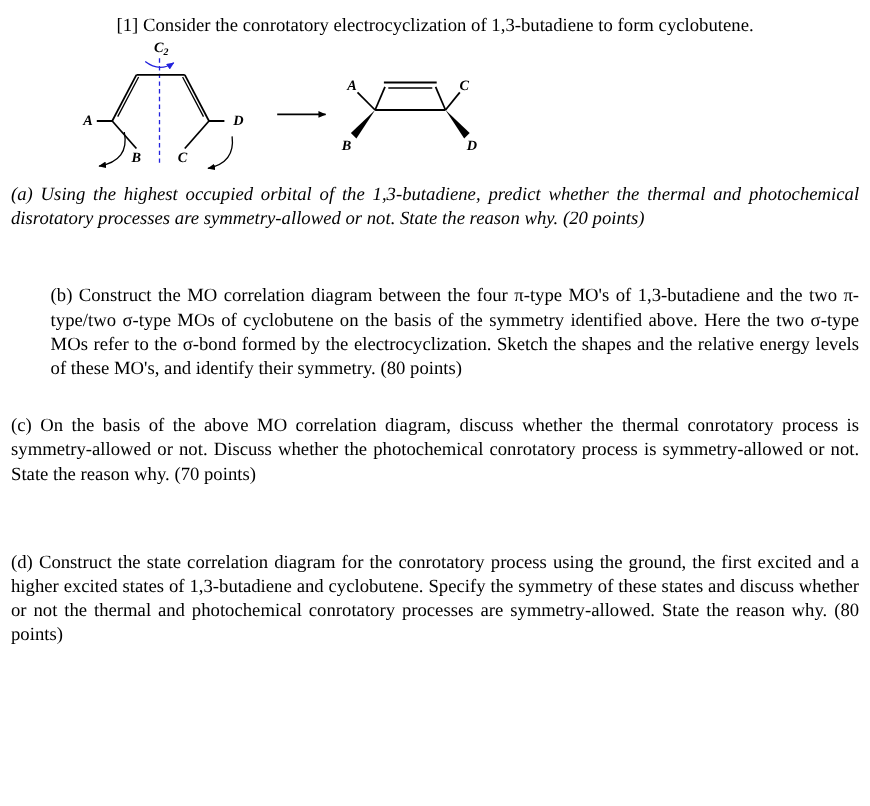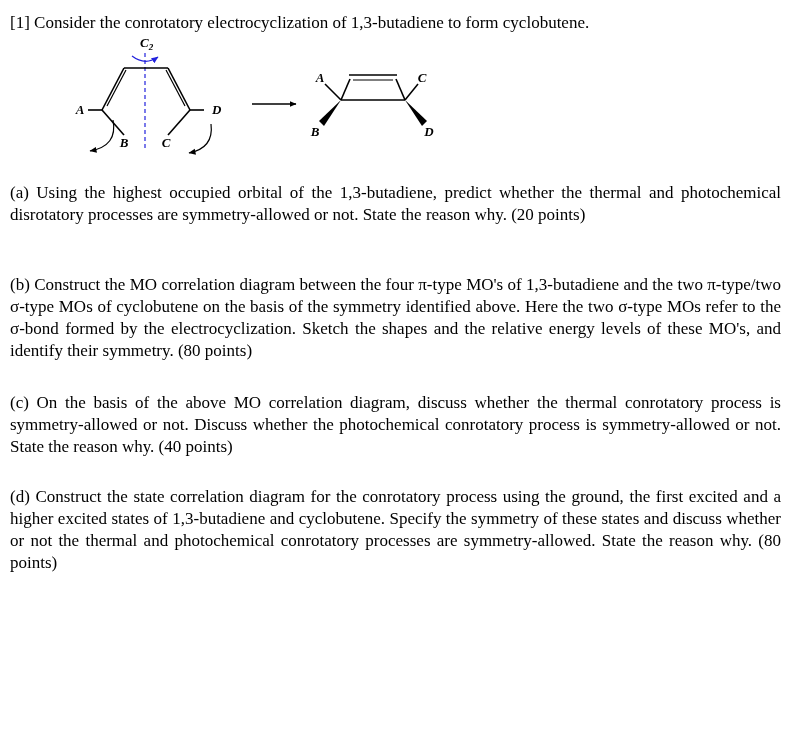--- a/index.html
+++ b/index.html
@@ -10,7 +10,7 @@
     font-size: 17px; color: #000;
   }
   p { margin: 0; line-height: 22px; text-align: justify; }
-  p.title { text-align: left; }
+  p.title { text-align: center; }
   .scheme { height: 126px; font-style: italic; }
   .scheme svg { display: block; margin-left: 46px; }
   .scheme text {

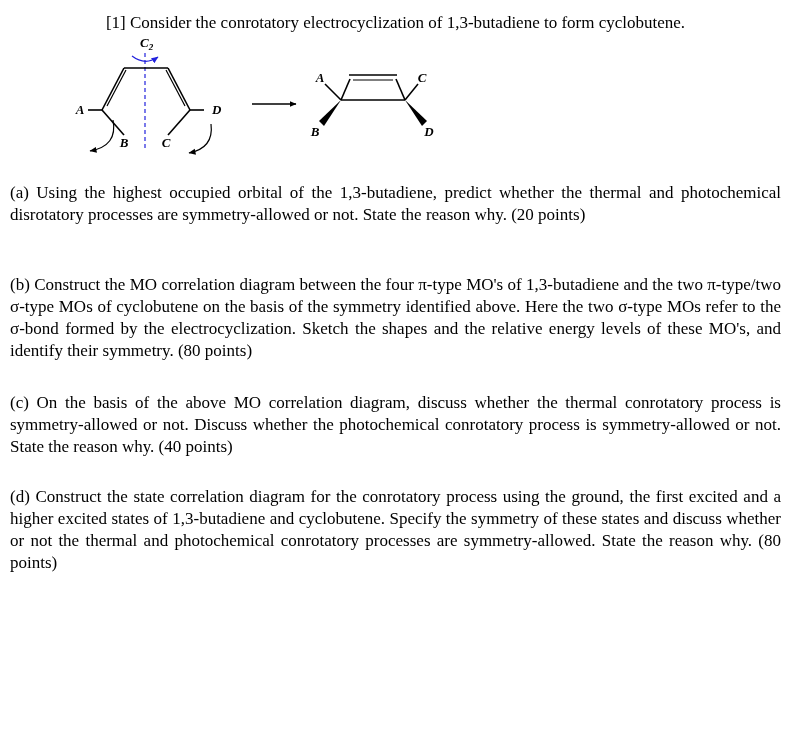--- a/index.html
+++ b/index.html
@@ -20,7 +20,7 @@
   .scheme .sub { font-size: 9px; }
   .bond { stroke: #000; stroke-width: 1.6; fill: none; }
   .thin  { stroke: #000; stroke-width: 1.2; fill: none; }
-  .para-a { margin-top: 22px; }
+  .para-a { margin-top: 6px; font-style: italic; }
   .para-b { margin-top: 48px; }
   .para-c { margin-top: 30px; }
   .para-d { margin-top: 28px; }

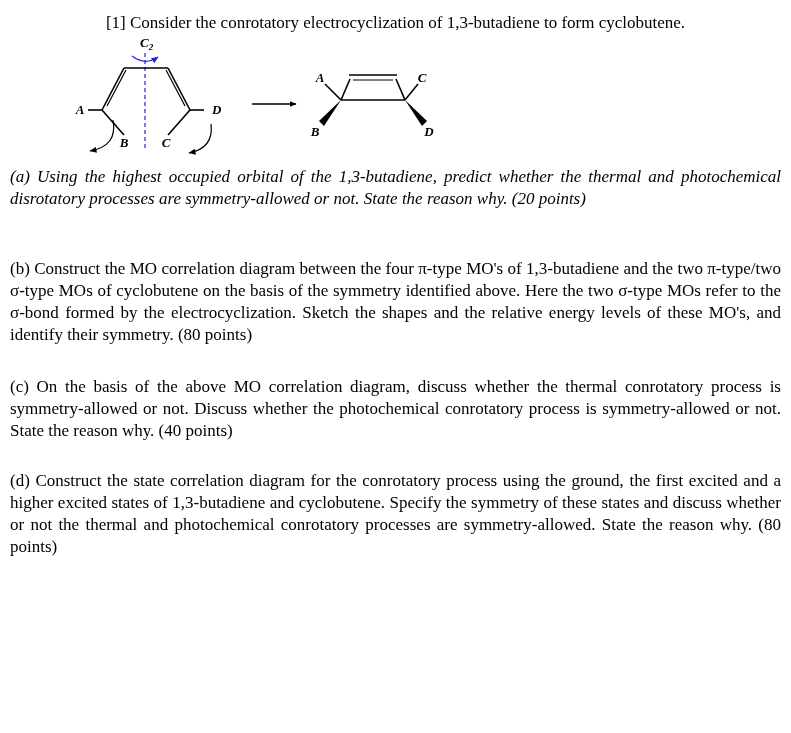--- a/index.html
+++ b/index.html
@@ -21,7 +21,7 @@
   .bond { stroke: #000; stroke-width: 1.6; fill: none; }
   .thin  { stroke: #000; stroke-width: 1.2; fill: none; }
   .para-a { margin-top: 6px; font-style: italic; }
-  .para-b { margin-top: 48px; }
+  .para-b { margin-top: 48px; margin-left: 36px; }
   .para-c { margin-top: 30px; }
   .para-d { margin-top: 28px; }
 </style>

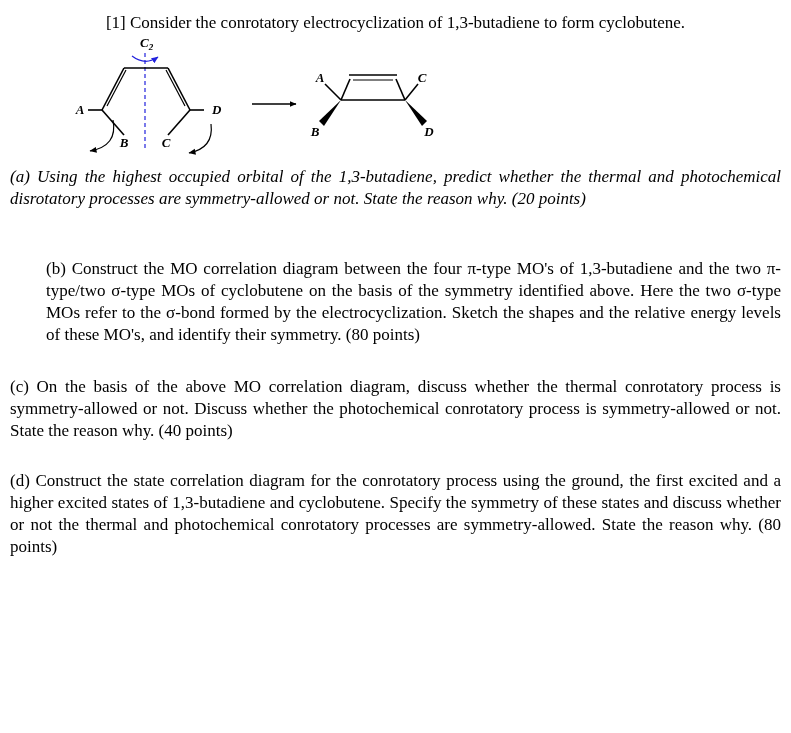--- a/index.html
+++ b/index.html
@@ -93,7 +93,7 @@
 
   <p class="para-a">(a) Using the highest occupied orbital of the 1,3-butadiene, predict whether the thermal and photochemical disrotatory processes are symmetry-allowed or not. State the reason why. (20 points)</p>
   <p class="para-b">(b) Construct the MO correlation diagram between the four π-type MO's of 1,3-butadiene and the two π-type/two σ-type MOs of cyclobutene on the basis of the symmetry identified above. Here the two σ-type MOs refer to the σ-bond formed by the electrocyclization. Sketch the shapes and the relative energy levels of these MO's, and identify their symmetry. (80 points)</p>
-  <p class="para-c">(c) On the basis of the above MO correlation diagram, discuss whether the thermal conrotatory process is symmetry-allowed or not. Discuss whether the photochemical conrotatory process is symmetry-allowed or not. State the reason why. (40 points)</p>
+  <p class="para-c">(c) On the basis of the above MO correlation diagram, discuss whether the thermal conrotatory process is symmetry-allowed or not. Discuss whether the photochemical conrotatory process is symmetry-allowed or not. State the reason why. (70 points)</p>
   <p class="para-d">(d) Construct the state correlation diagram for the conrotatory process using the ground, the first excited and a higher excited states of 1,3-butadiene and cyclobutene. Specify the symmetry of these states and discuss whether or not the thermal and photochemical conrotatory processes are symmetry-allowed. State the reason why. (80 points)</p>
 
 </div>

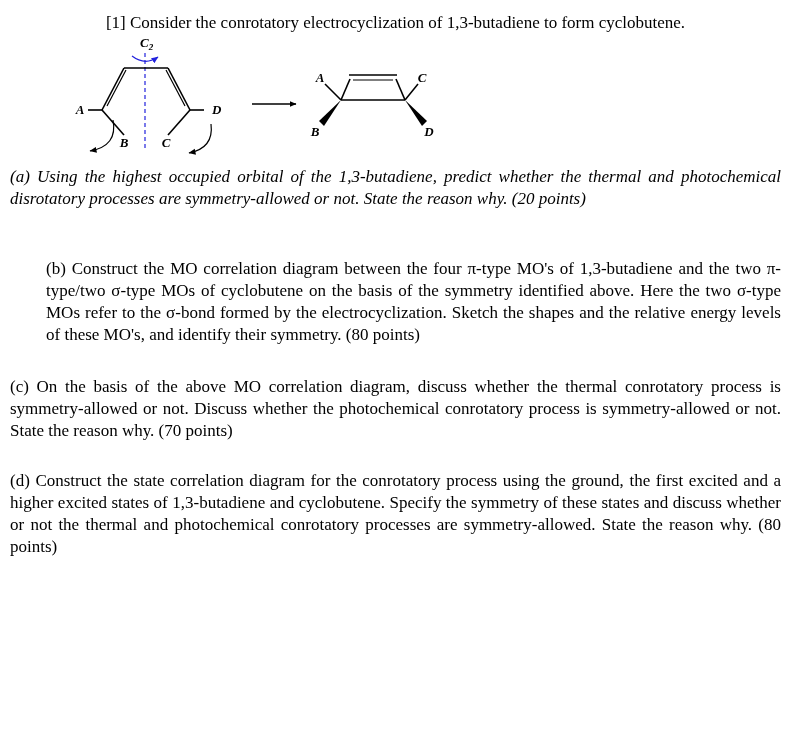--- a/index.html
+++ b/index.html
@@ -23,7 +23,7 @@
   .para-a { margin-top: 6px; font-style: italic; }
   .para-b { margin-top: 48px; margin-left: 36px; }
   .para-c { margin-top: 30px; }
-  .para-d { margin-top: 28px; }
+  .para-d { margin-top: 58px; }
 </style>
 </head>
 <body>

